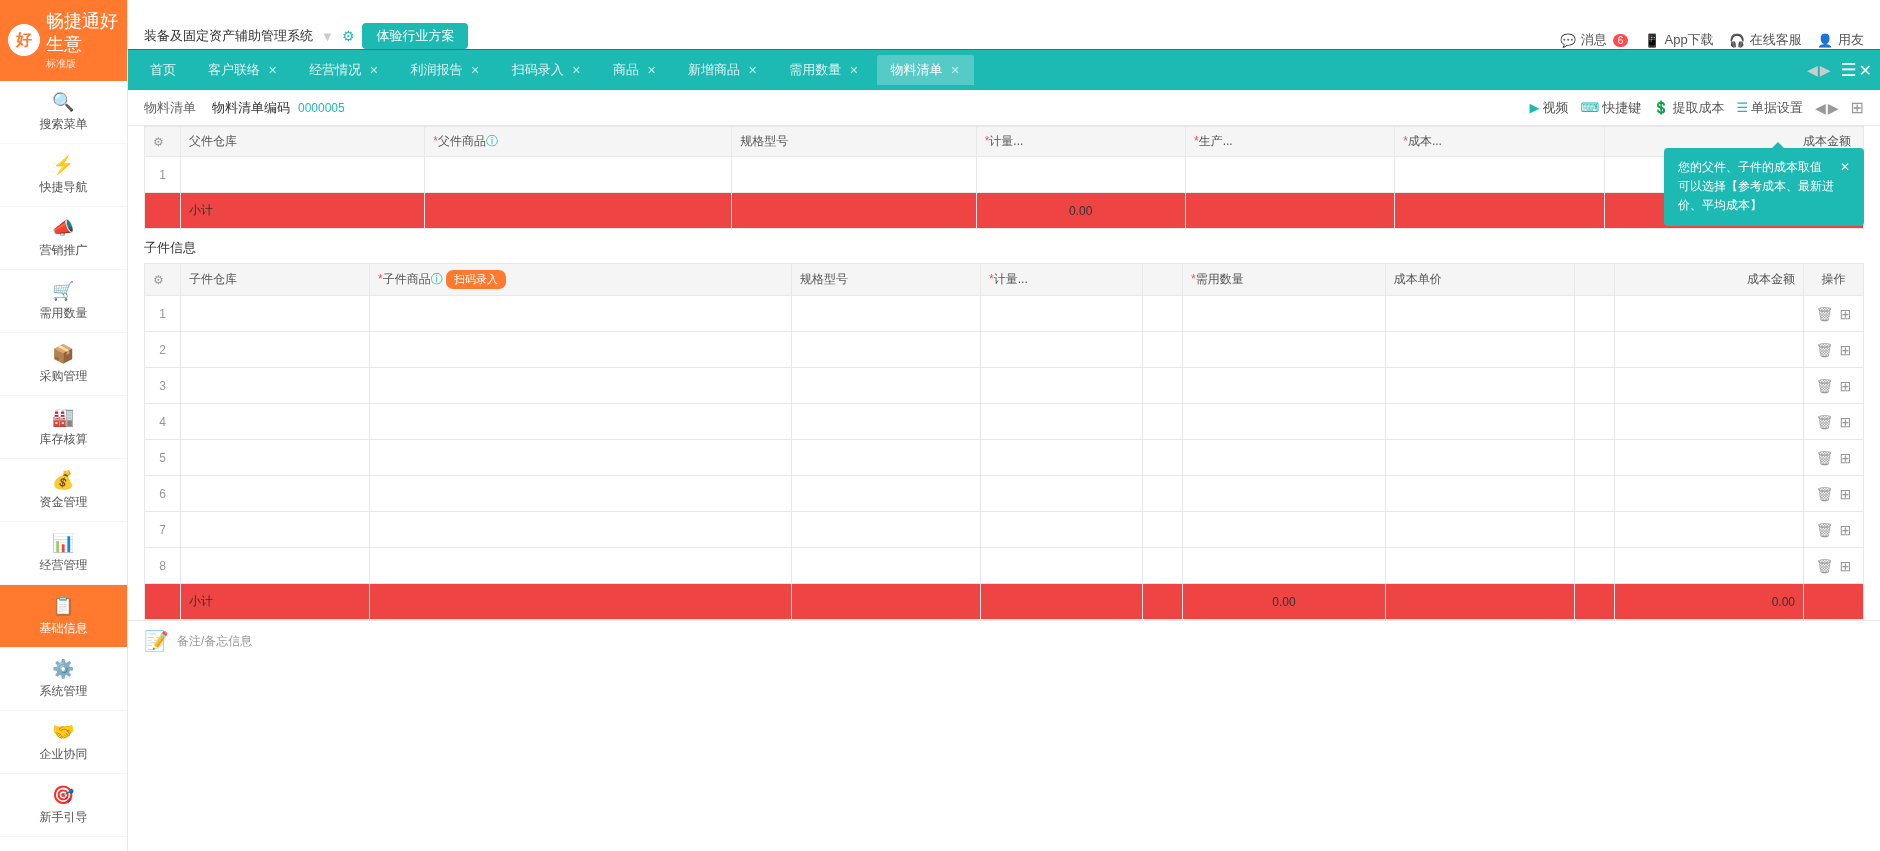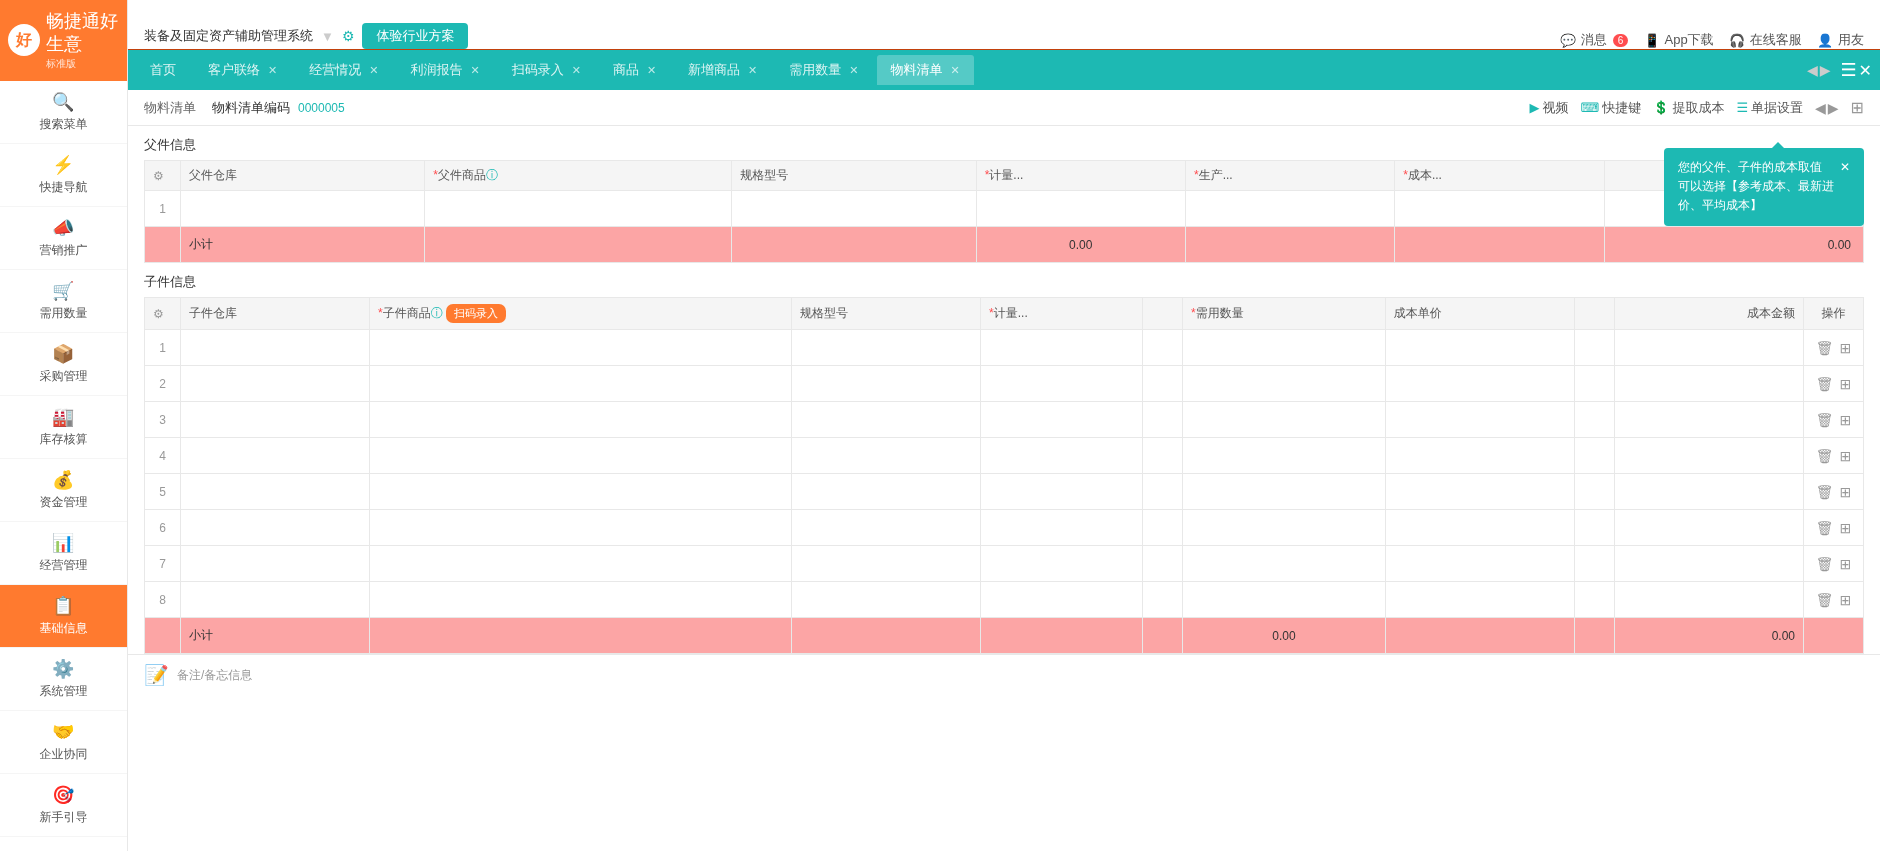--- a/index.html
+++ b/index.html
@@ -397,7 +397,6 @@
       <span>您的父件、子件的成本取值可以选择【参考成本、最新进价、平均成本】</span>
     </div>
 
-    <div class="section-title">父件信息</div>
     <div class="table-wrapper">
       <table class="data-table">
         <thead>

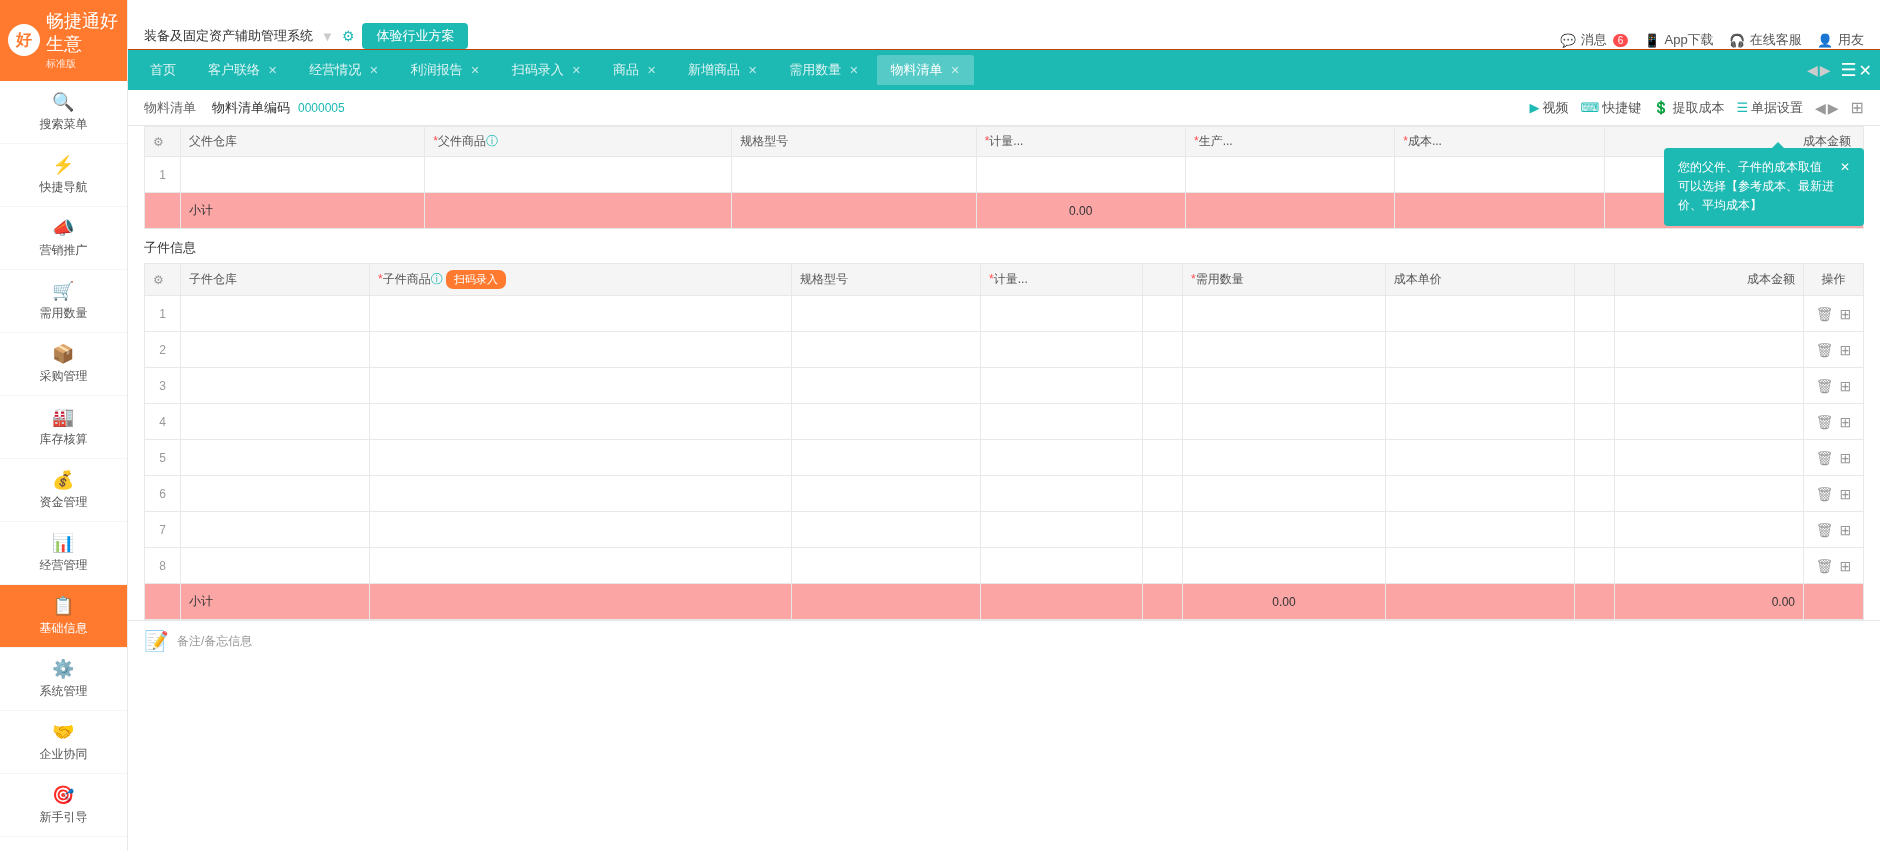--- a/index.html
+++ b/index.html
@@ -157,7 +157,7 @@
       height: 36px;
     }
     .data-table .subtotal-row td {
-      background: #fca5a5;
+      background: #ef4444;
       font-weight: 500;
     }
     .data-table .row-num {

